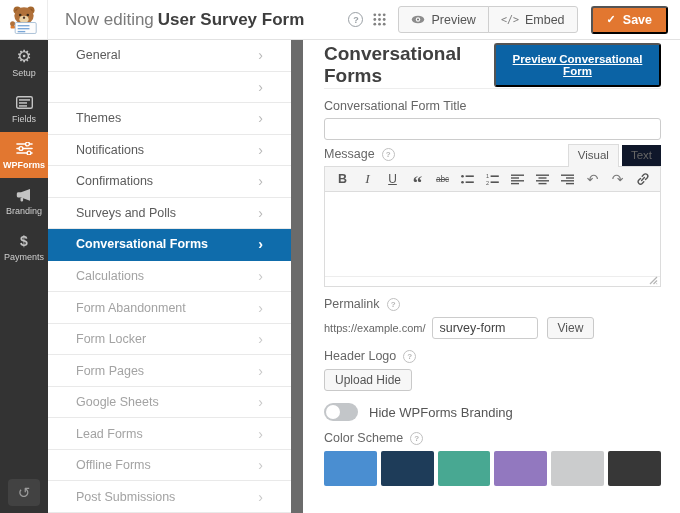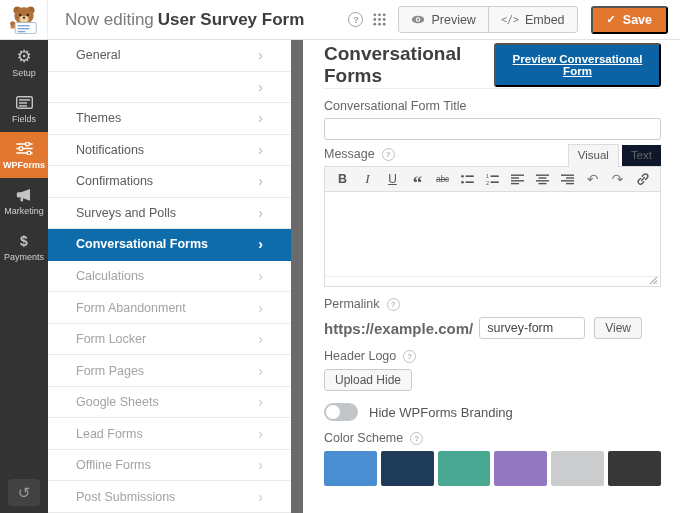--- a/index.html
+++ b/index.html
@@ -229,7 +229,7 @@
           <rect x="4.5" y="9.8" width="2.6" height="3.6" rx="0.8" fill="#c4c4c4"></rect>
         </svg>
       </span>
-      <span class="nav-label">Marketing</span>
+      <span class="nav-label">Branding</span>
     </div>
     <div class="nav-item">
       <span class="nav-ic dollar-glyph">$</span>

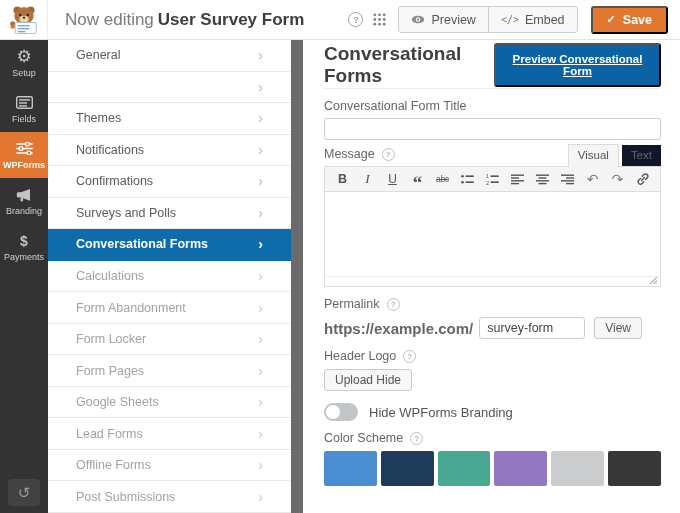--- a/index.html
+++ b/index.html
@@ -108,7 +108,7 @@
 
   
   .permalink-row { display:flex; align-items:center; margin-top:6px; }
-  .base-url { font-size:15px; color:#666; margin-right:6px;font-weight:bold; }
+  .base-url { font-size:11px; color:#666; margin-right:6px; }
   .slug-input { width:106px; height:22px; border:1px solid #ccc; border-radius:3px; font-size:12.5px;
                 padding:0 7px; color:#444; font-family:"Liberation Sans",sans-serif; }
   .btn-secondary { background:#f7f7f7; border:1px solid #c9c9c9; border-radius:3px; color:#555;

